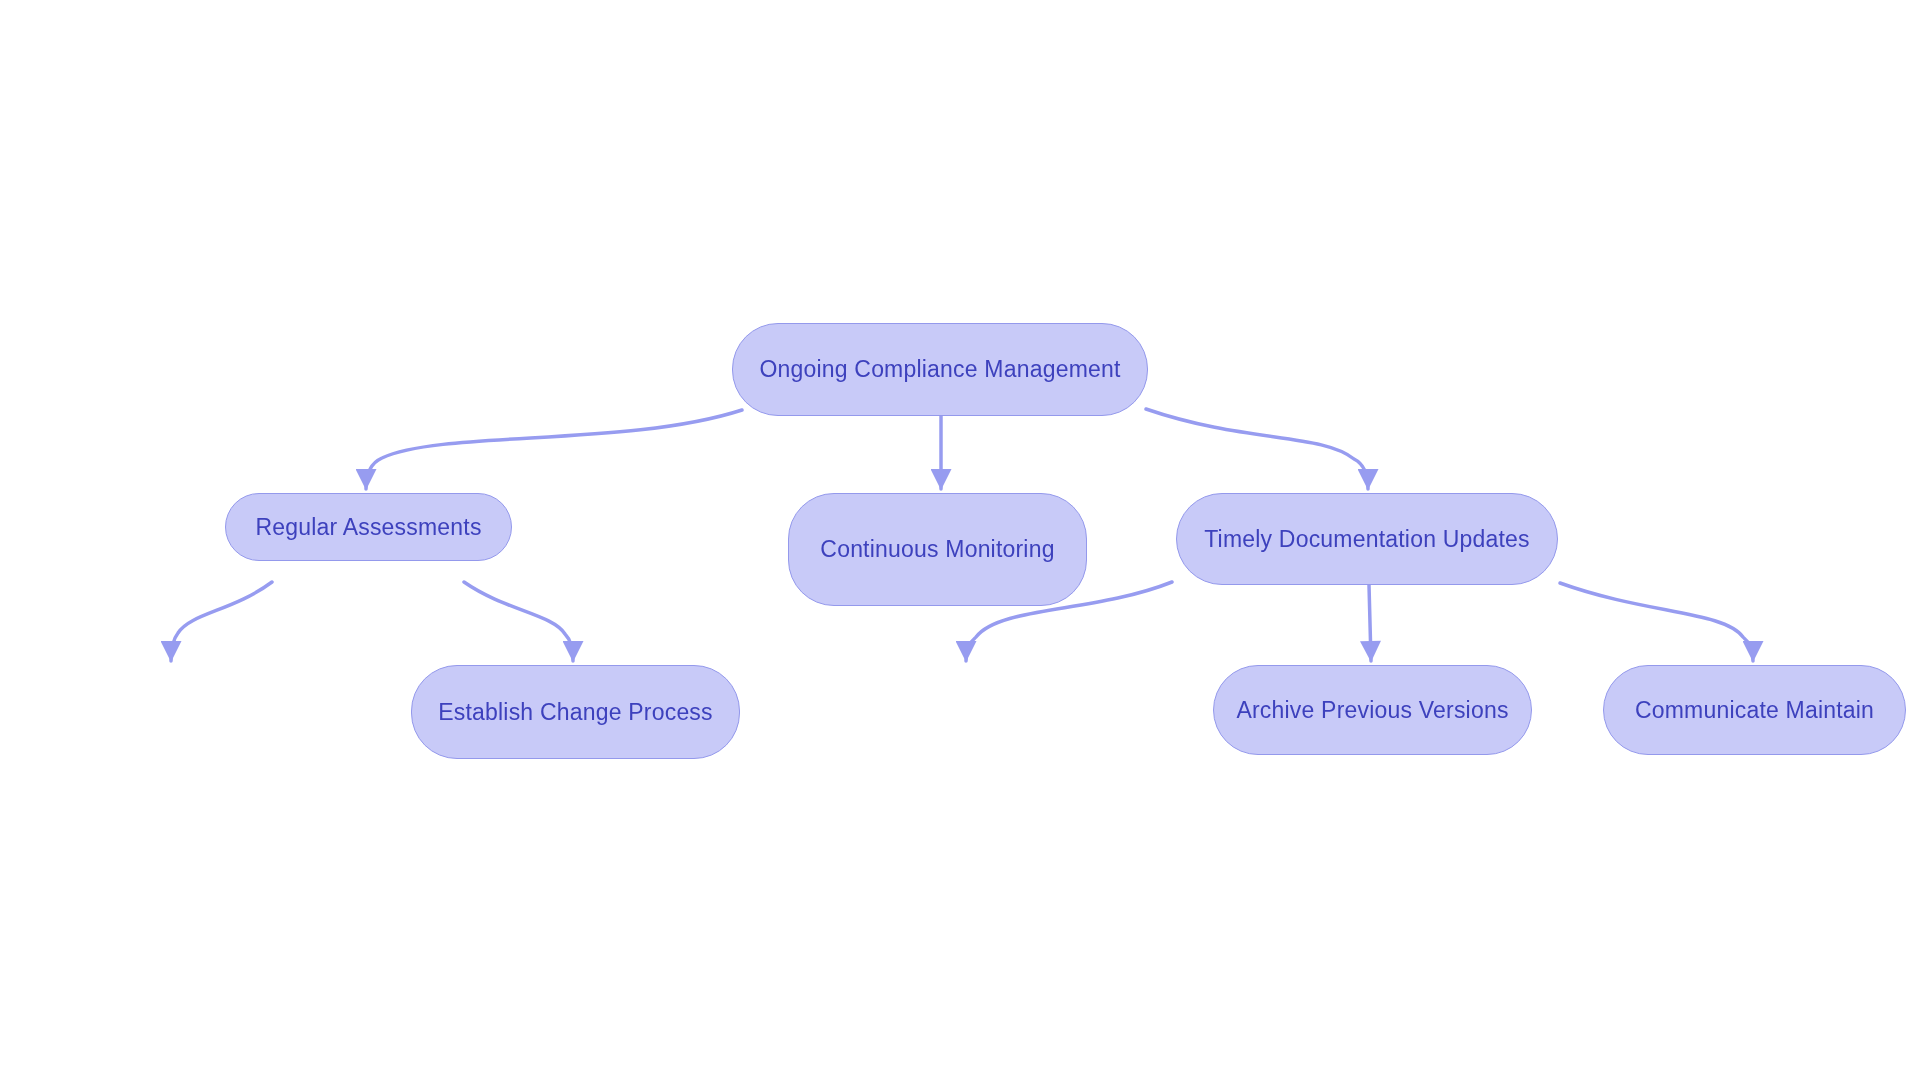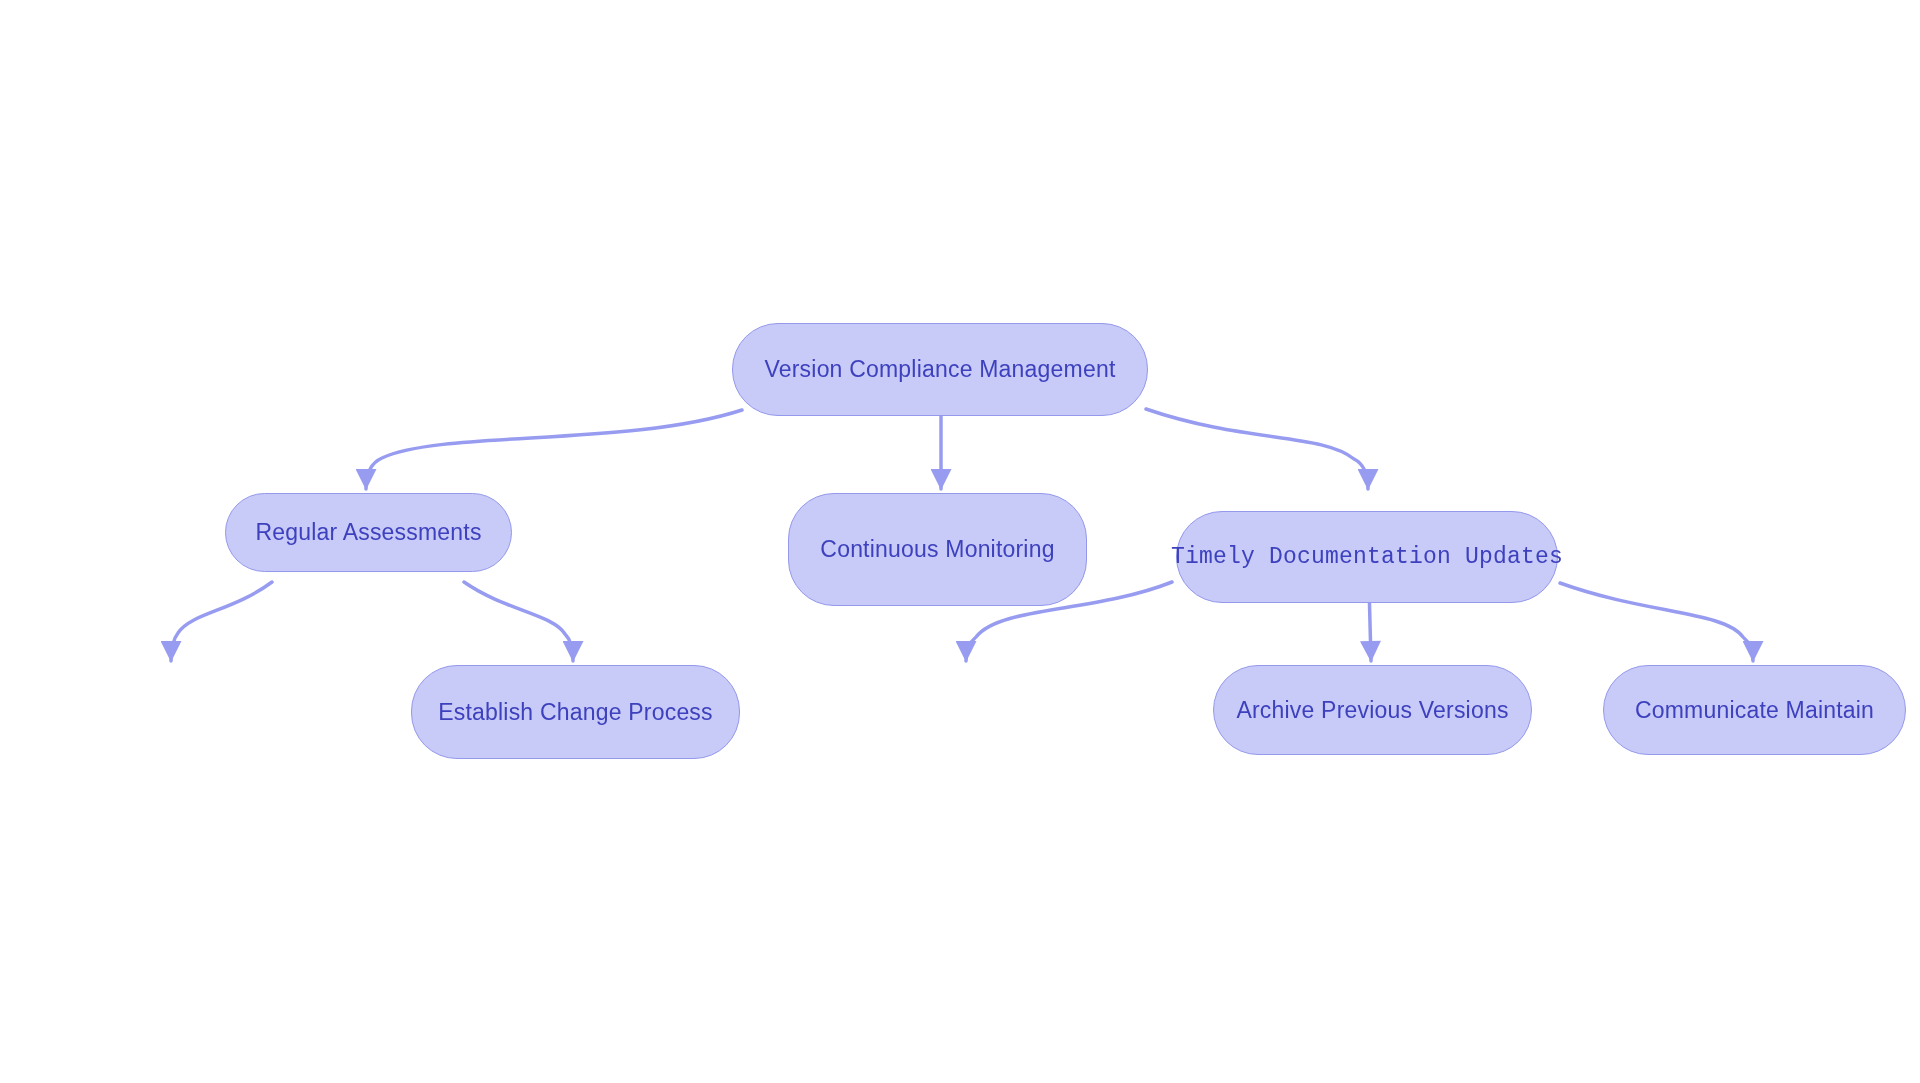--- a/index.html
+++ b/index.html
@@ -68,7 +68,7 @@
     <path class="edge" marker-end="url(#arrow)" d="M 1560 583 C 1646 614, 1724 611, 1743 637 Q 1753 645 1753 661"></path>
   </svg>
 
-  <div class="node" style="left:732px; top:323px; width:416px; height:93px;">Version Compliance Management</div>
+  <div class="node" style="left:732px; top:323px; width:416px; height:93px;">Ongoing Compliance Management</div>
 
   <div class="node" style="left:225px; top:493px; width:287px; height:79px;">Regular Assessments</div>
 

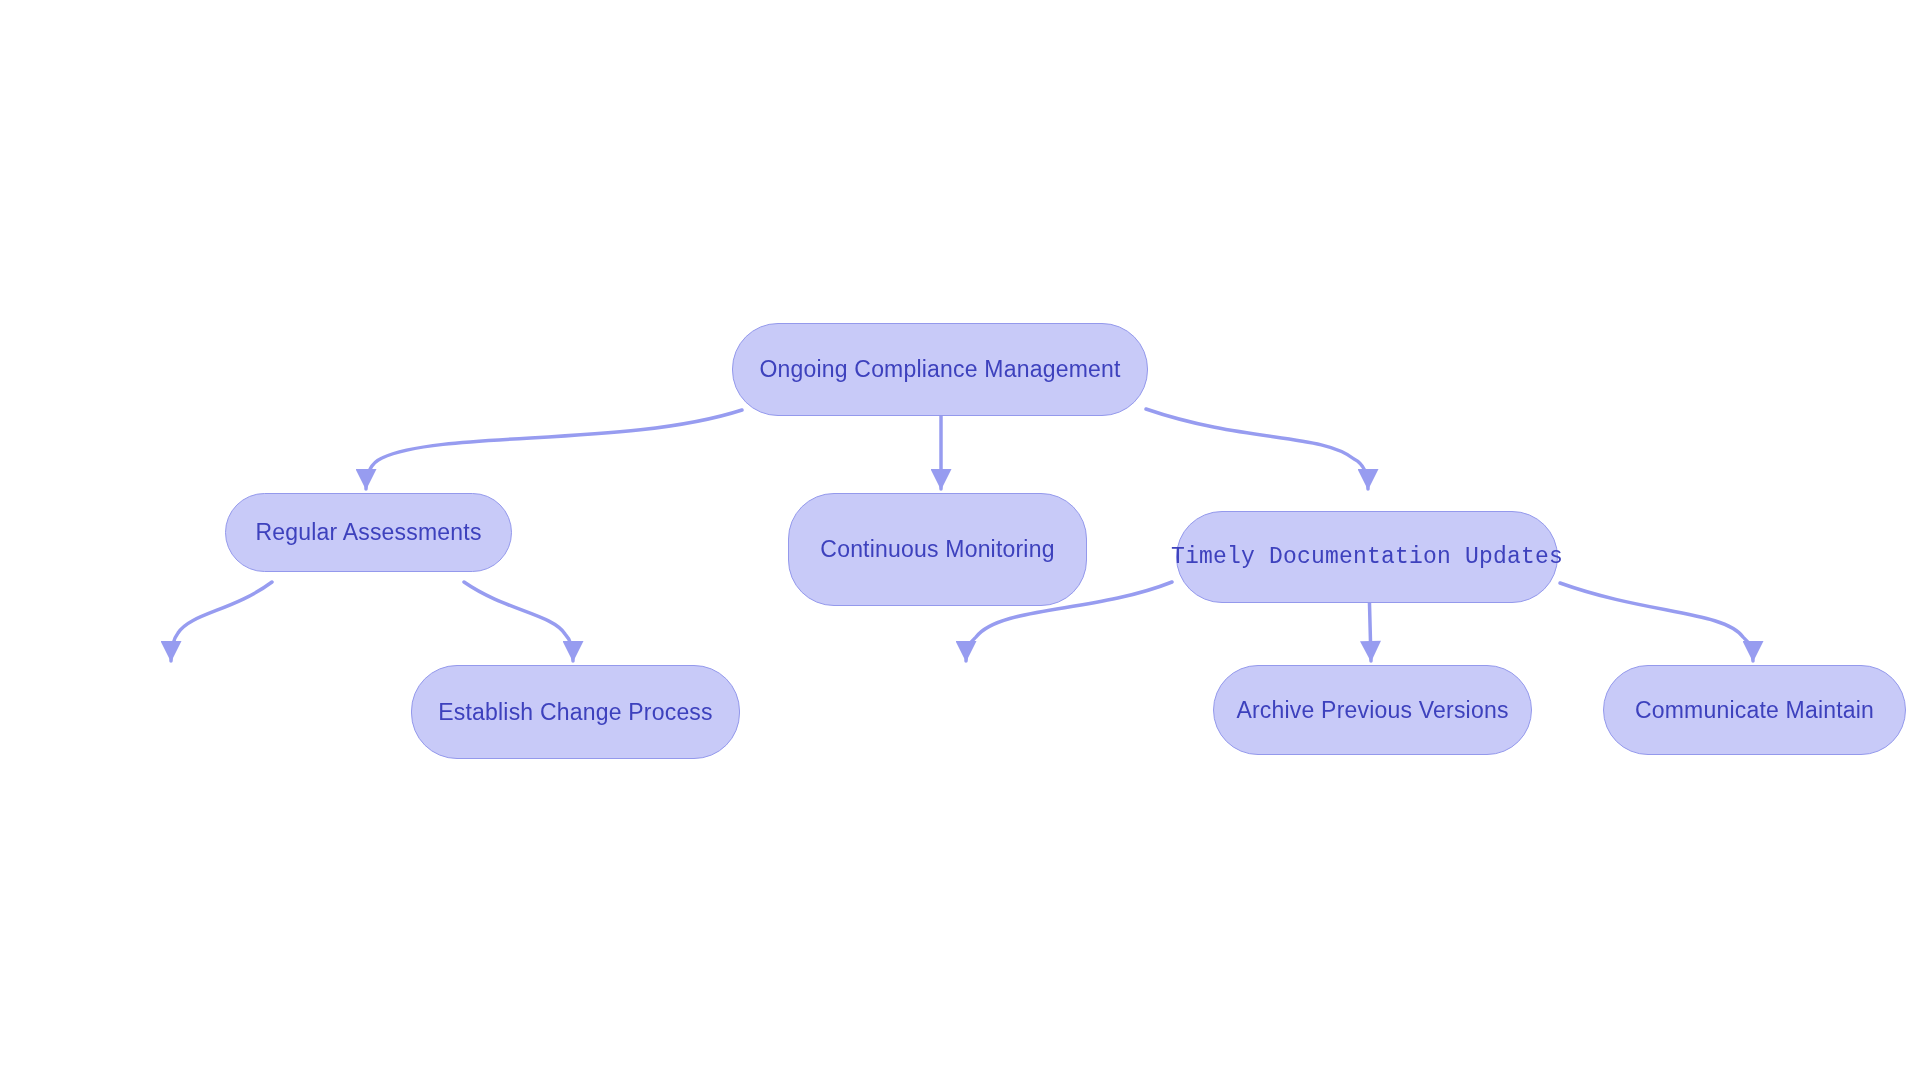--- a/index.html
+++ b/index.html
@@ -70,7 +70,7 @@
 
   <div class="node" style="left:732px; top:323px; width:416px; height:93px;">Ongoing Compliance Management</div>
 
-  <div class="node" style="left:225px; top:493px; width:287px; height:79px;">Regular Assessments</div>
+  <div class="node" style="left:225px; top:493px; width:287px; height:68px;">Regular Assessments</div>
 
   <div class="node" style="left:788px; top:493px; width:299px; height:113px;">Continuous Monitoring</div>
 

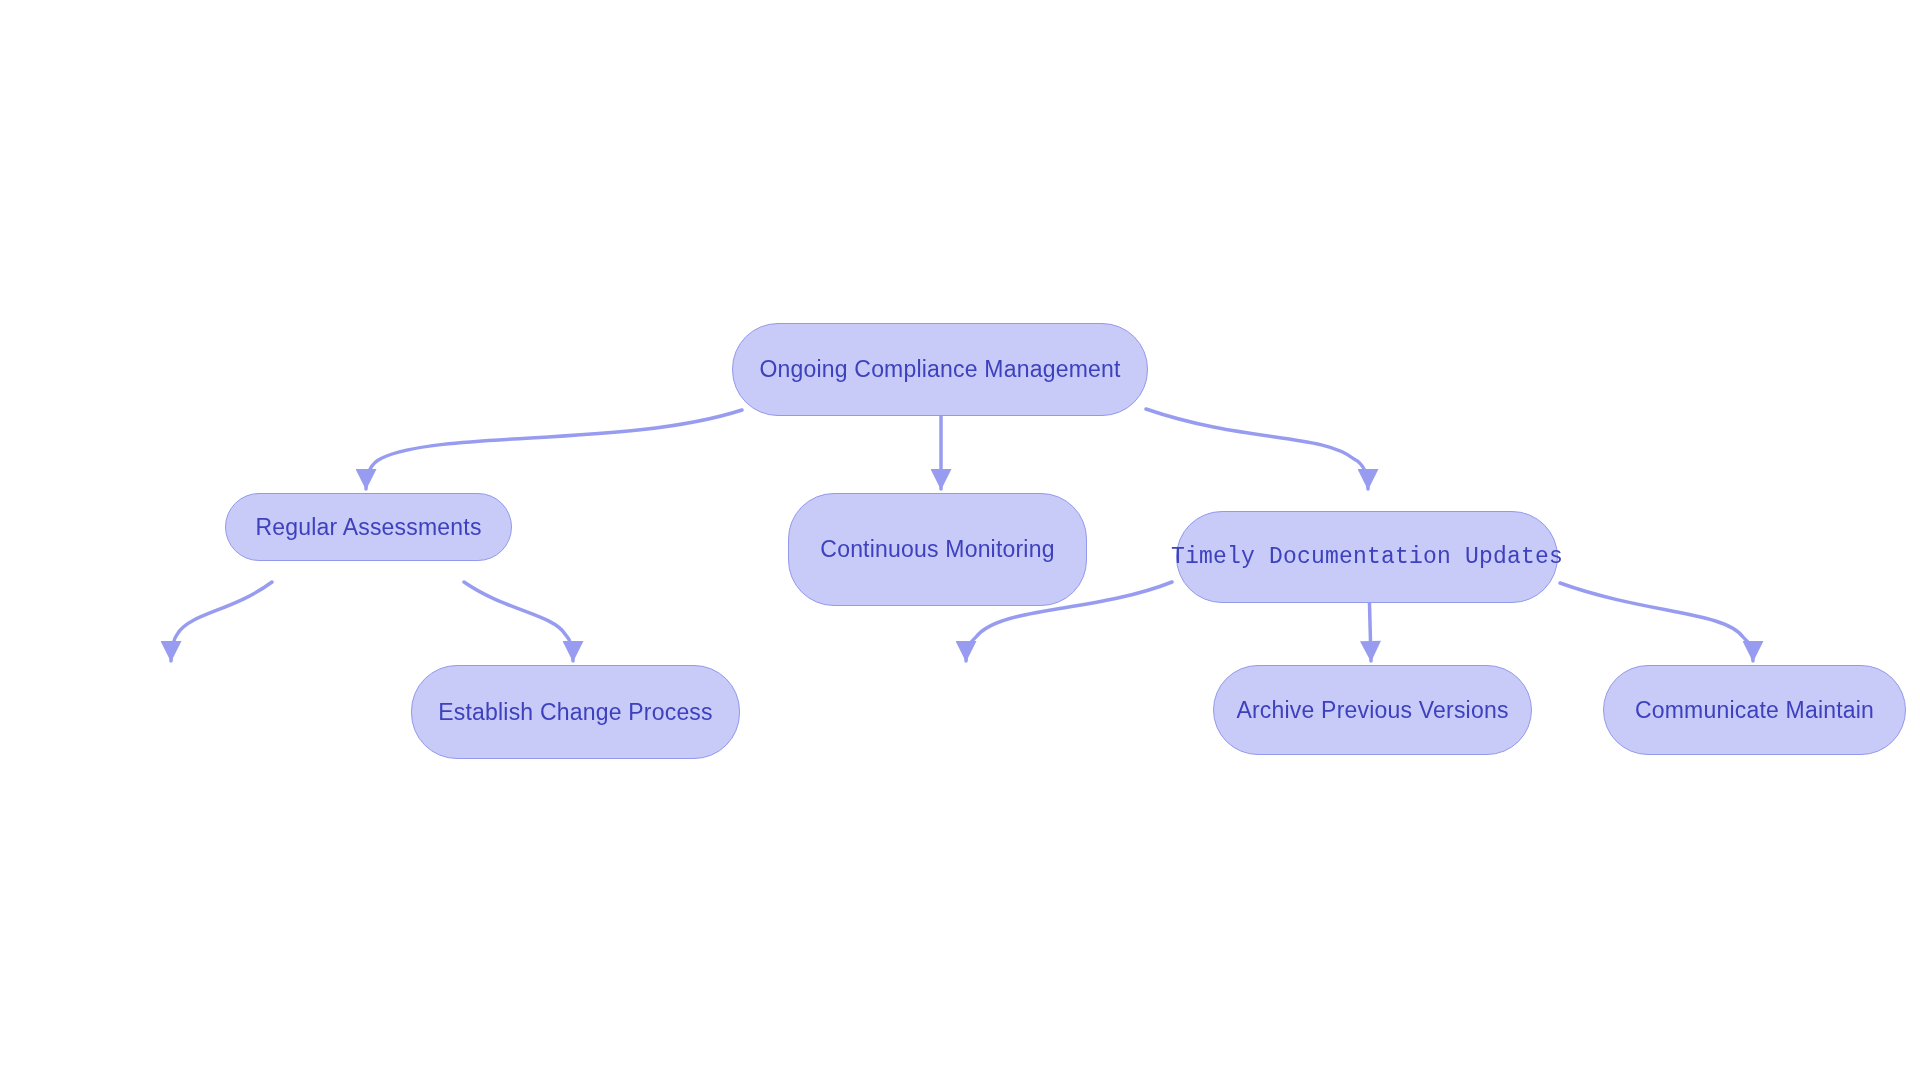--- a/index.html
+++ b/index.html
@@ -74,7 +74,7 @@
 
   <div class="node" style="left:788px; top:493px; width:299px; height:113px;">Continuous Monitoring</div>
 
-  <div class="node" style="left:1176px; top:511px; width:382px; height:92px;font-family:Liberation Mono, monospace;">Timely Documentation Updates</div>
+  <div class="node" style="left:1176px; top:493px; width:382px; height:92px;">Timely Documentation Updates</div>
 
 
   <div class="node" style="left:411px; top:665px; width:329px; height:94px;">Establish Change Process</div>

